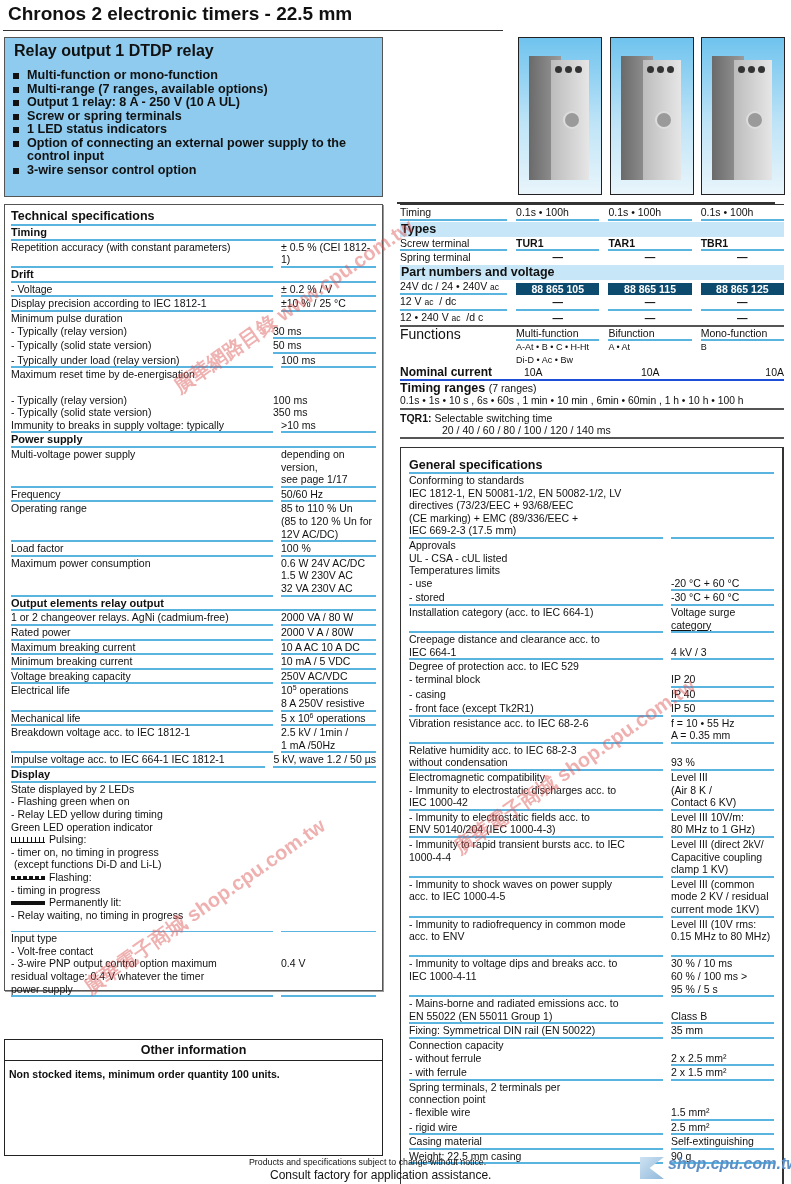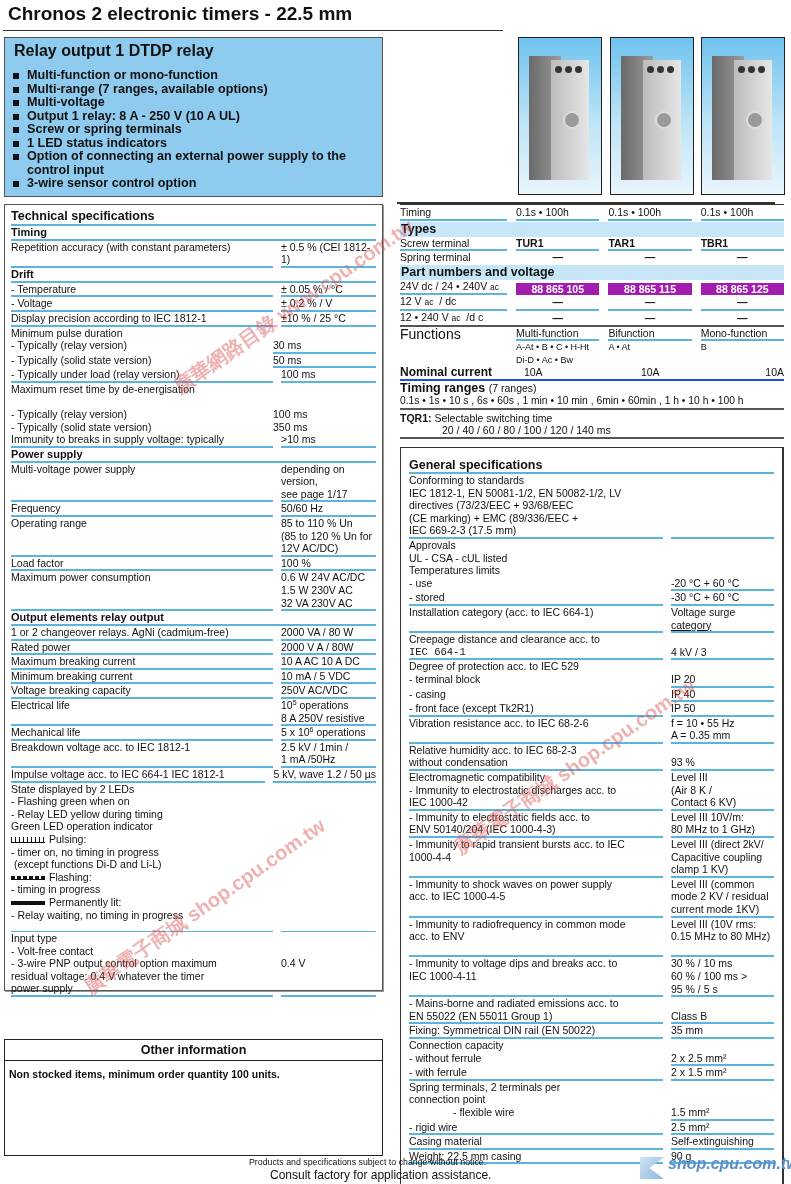--- a/index.html
+++ b/index.html
@@ -80,7 +80,6 @@
   <ul>
     <li>Multi-function or mono-function</li>
     <li>Multi-range (7 ranges, available options)</li>
-    <li>Multi-voltage</li>
     <li>Output 1 relay: 8 A - 250 V (10 A UL)</li>
     <li>Screw or spring terminals</li>
     <li>1 LED status indicators</li>

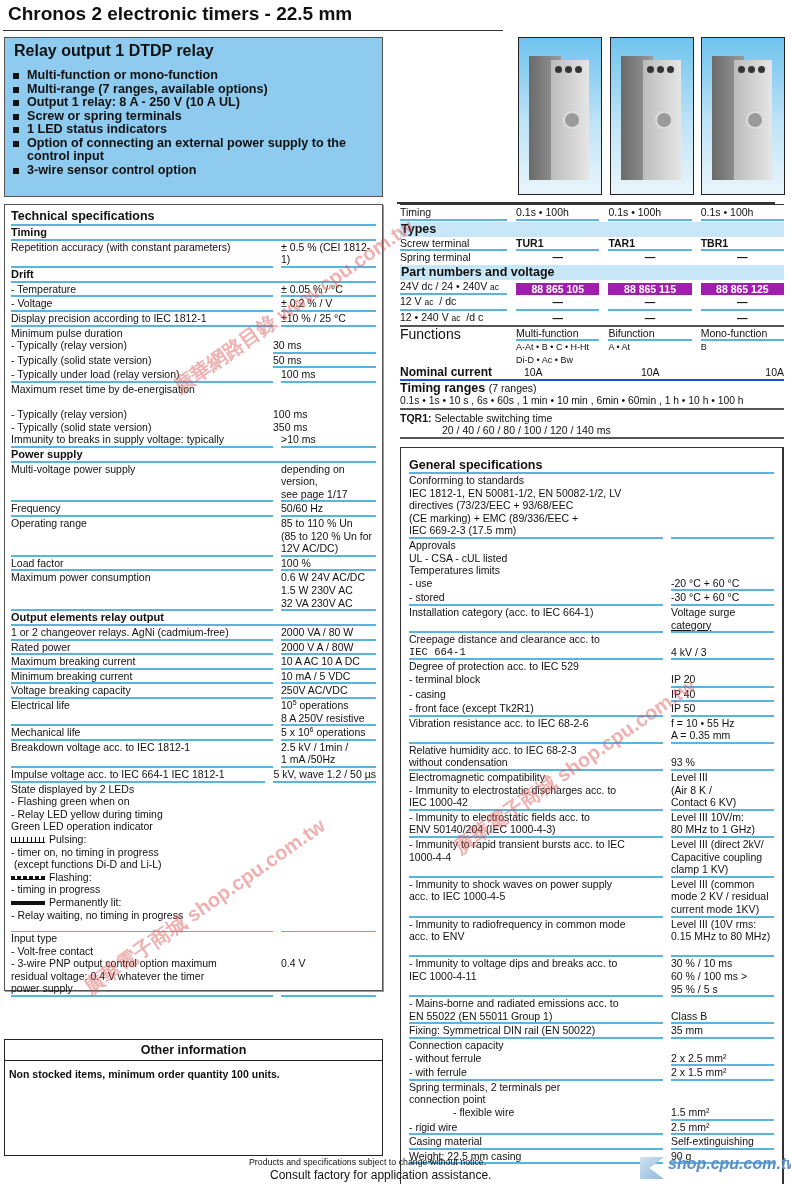--- a/index.html
+++ b/index.html
@@ -131,10 +131,6 @@
   </div>
   <div class="sec">Drift</div>
   <div class="row ul">
-      <div class="l">- Temperature</div>
-      <div class="r">± 0.05 % / °C</div>
-    </div>
-  <div class="row ul">
       <div class="l">- Voltage</div>
       <div class="r">± 0.2 % / V</div>
     </div>

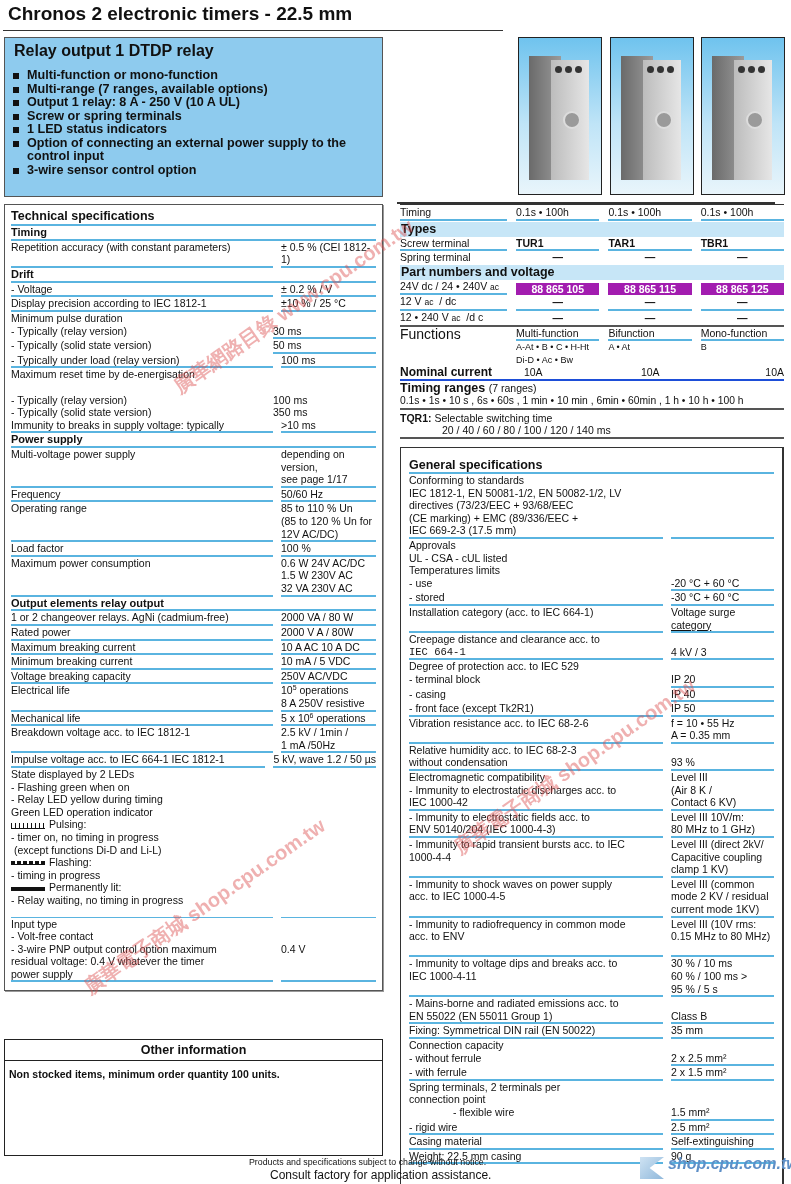--- a/index.html
+++ b/index.html
@@ -46,7 +46,7 @@
   .band { background: #c7e6f7; font-weight: bold; font-size: 12.5px; line-height: 15px; padding-left: 1px; margin-top: 1px; }
   .bl { border-bottom: 2px solid #5ab4e0; }
   .dash { text-align: center; font-weight: bold; }
-  .pn { background: #a21caf; color: #fff; font-weight: bold; text-align: center; }
+  .pn { background: #0c4a6e; color: #fff; font-weight: bold; text-align: center; }
   .ac { font-size: 8.5px; }
 
   #ranges { left: 400px; top: 381px; width: 384px; }

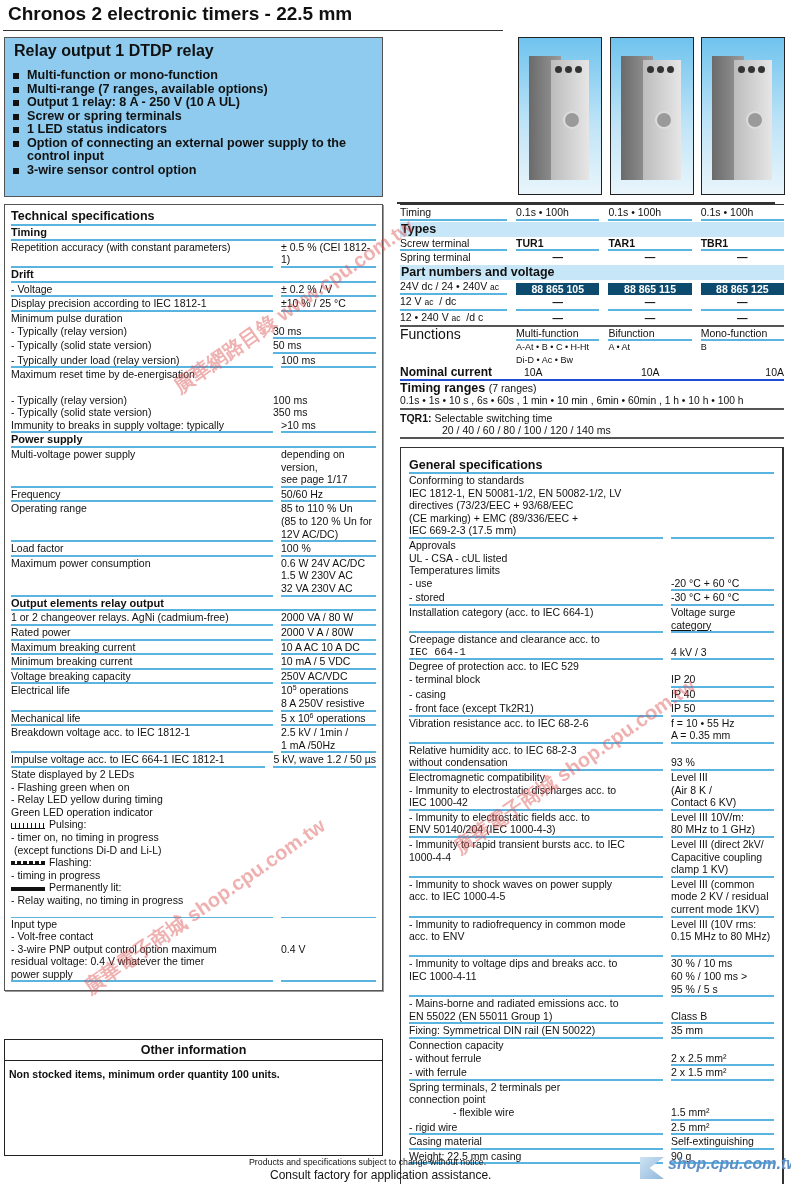--- a/index.html
+++ b/index.html
@@ -419,7 +419,7 @@
       <div class="grow ul">
         <div class="l">
           <div style="min-height: 12.6px;">Creepage distance and clearance acc. to</div>
-          <div style="min-height: 12.6px; font-family: Liberation Mono, monospace;">IEC 664-1</div>
+          <div style="min-height: 12.6px;">IEC 664-1</div>
         </div>
         <div class="r">
           <div style="min-height: 12.6px;"></div>

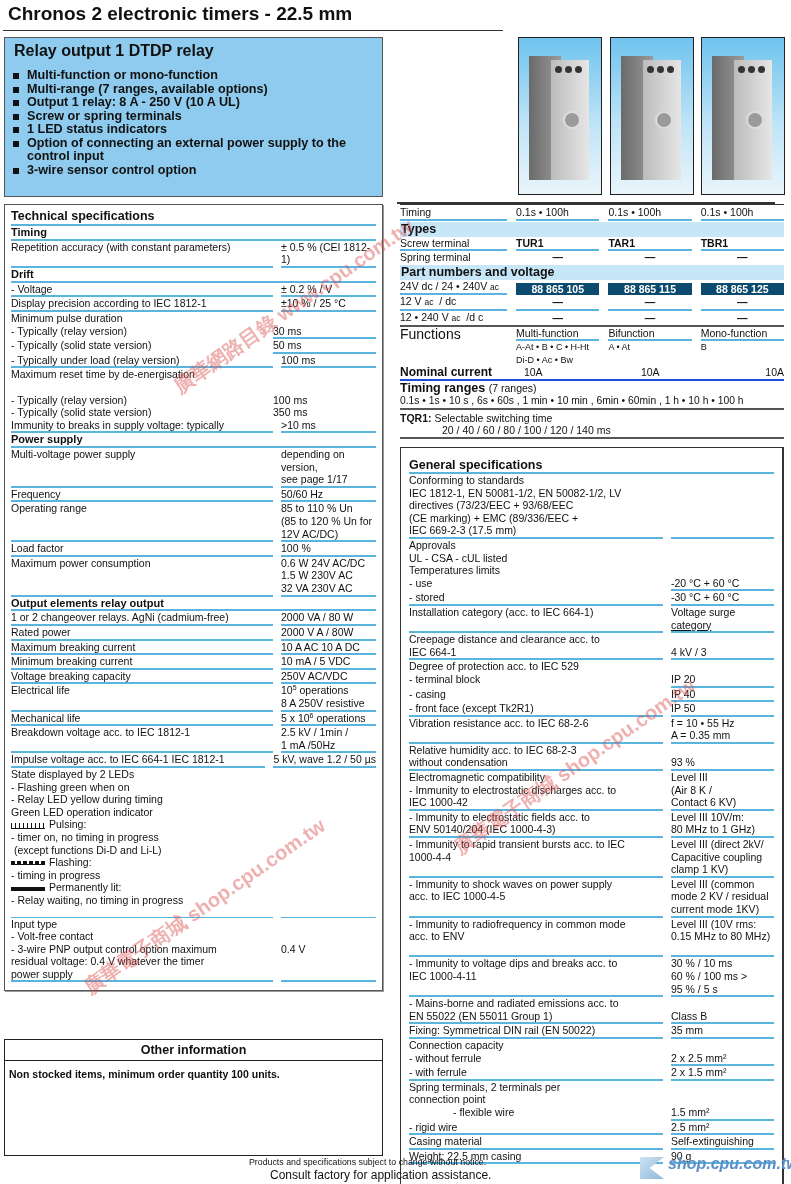--- a/index.html
+++ b/index.html
@@ -249,6 +249,7 @@
       <div class="r" style="white-space:nowrap">5 kV, wave 1.2 / 50 µs</div>
     </div>
 
+  <div class="sec">Display</div>
   <div>
     <div>State displayed by 2 LEDs</div>
     <div>- Flashing green when on</div>

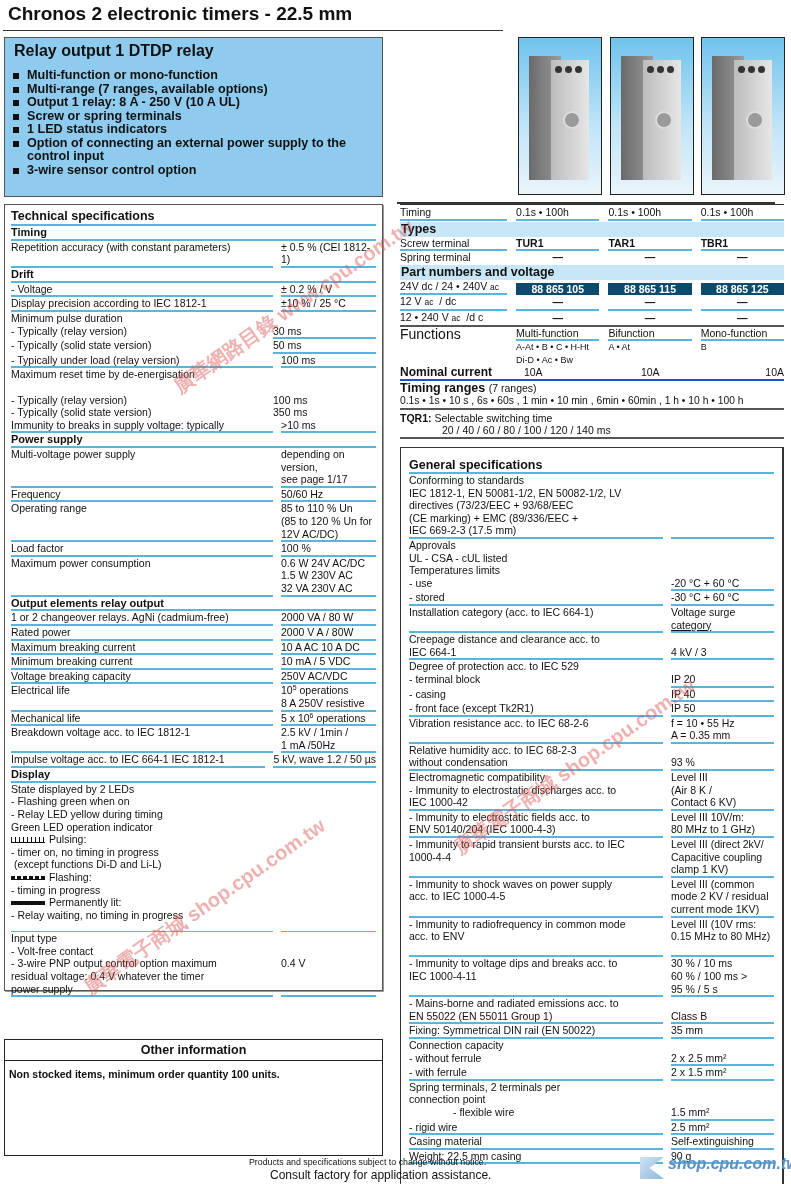--- a/index.html
+++ b/index.html
@@ -583,7 +583,7 @@
         <div class="l">
           <div style="min-height: 12.6px;">Spring terminals, 2 terminals per</div>
           <div style="min-height: 12.6px;">connection point</div>
-          <div style="min-height: 12.6px; margin-left: 44px;">- flexible wire</div>
+          <div style="min-height: 12.6px;">- flexible wire</div>
         </div>
         <div class="r">
           <div style="min-height: 12.6px;"></div>

